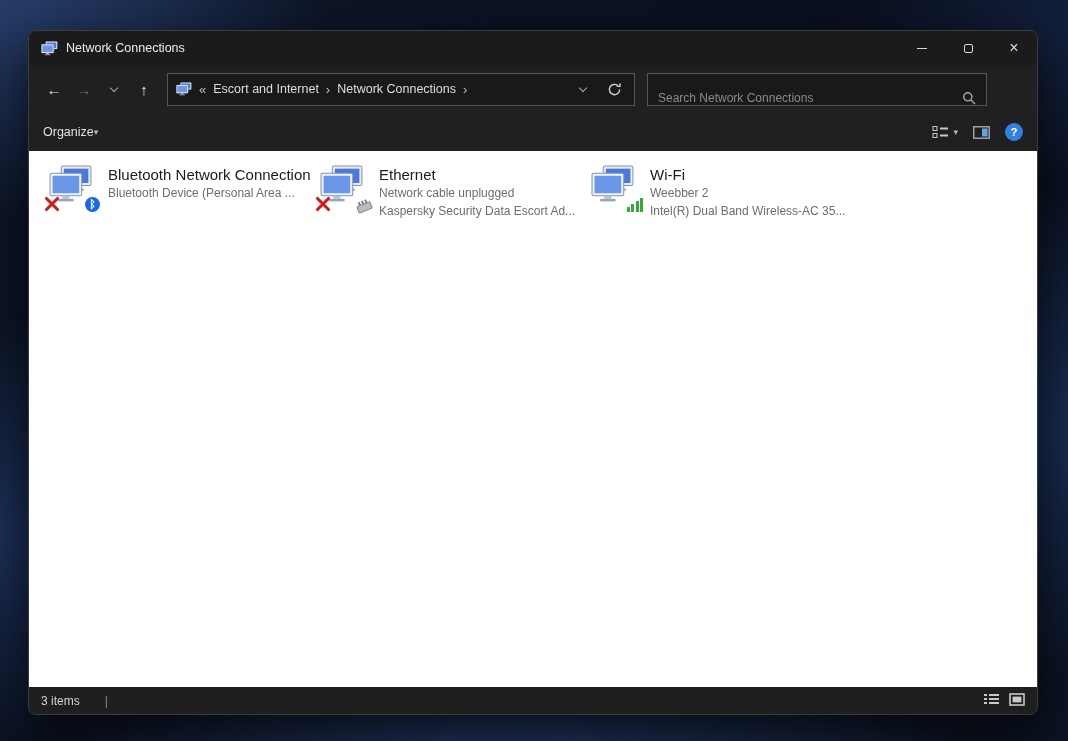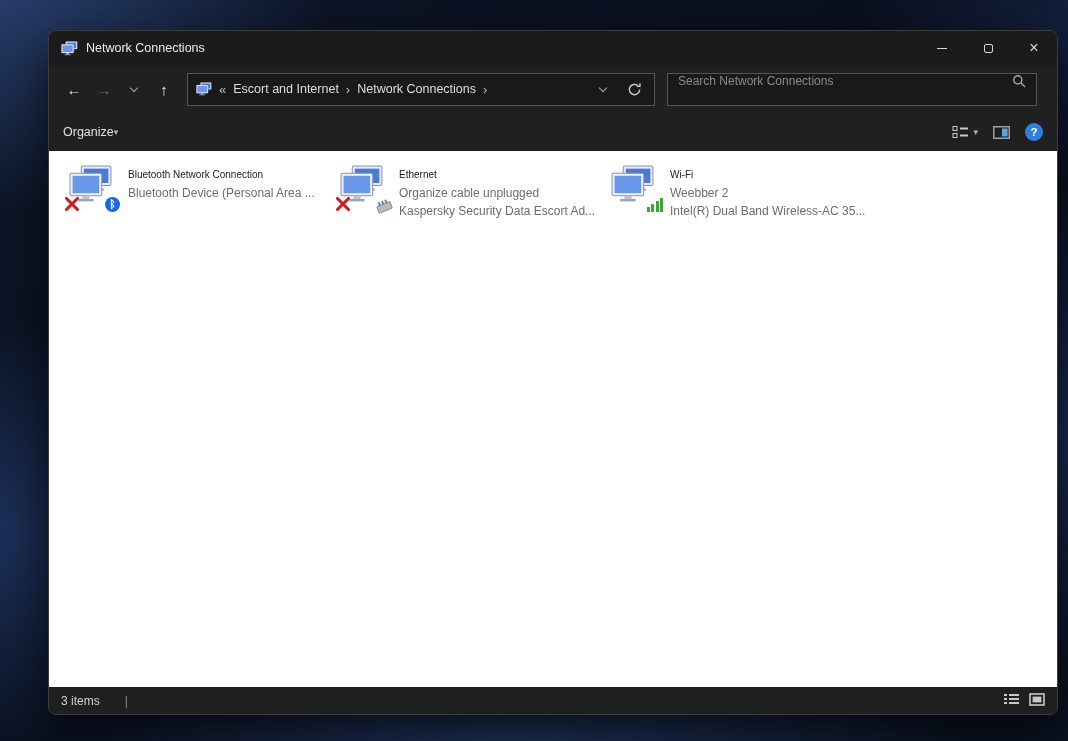--- a/index.html
+++ b/index.html
@@ -22,7 +22,7 @@
     background:#202020; border:1px solid #3c3c3c; border-radius:8px;
     box-shadow: 0 18px 48px rgba(0,0,0,.65);
     display:flex; flex-direction:column; overflow:hidden;
-    color:#e6e6e6; font-size:12.5px;margin-left:20px;
+    color:#e6e6e6; font-size:12.5px;
   }
 
   

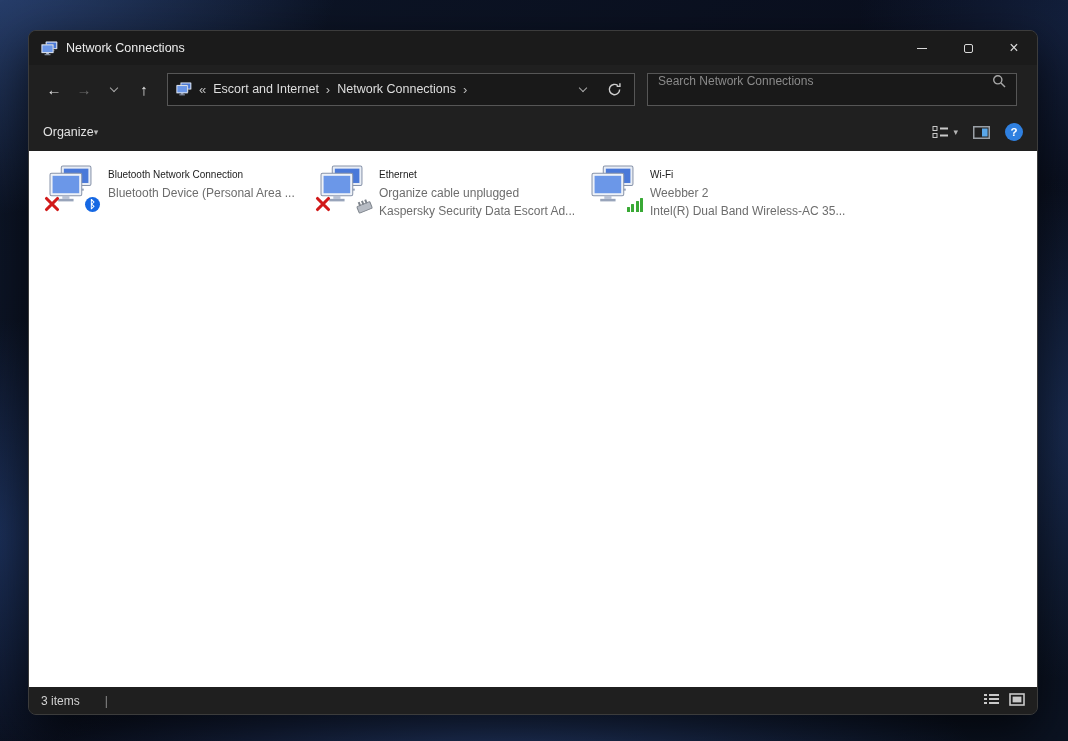--- a/index.html
+++ b/index.html
@@ -48,8 +48,8 @@
   .addr-spacer { flex:1; }
   .addr-btn { width:24px; height:100%; display:flex; align-items:center; justify-content:center; }
   .searchbox {
-    width:370px; height:33px; margin-left:12px; background:#191919; border:1px solid #565656;
-    display:flex; align-items:flex-start; padding:0 10px; 
+    width:340px; height:33px; margin-left:12px; background:#191919; border:1px solid #565656;
+    display:flex; align-items:flex-end; padding:0 10px; 
   }
   .searchbox input { flex:1; background:transparent; border:none; outline:none; color:#cfcfcf; font-size:12px; font-family:inherit; }
   .searchbox input::placeholder { color:#8a8a8a; }

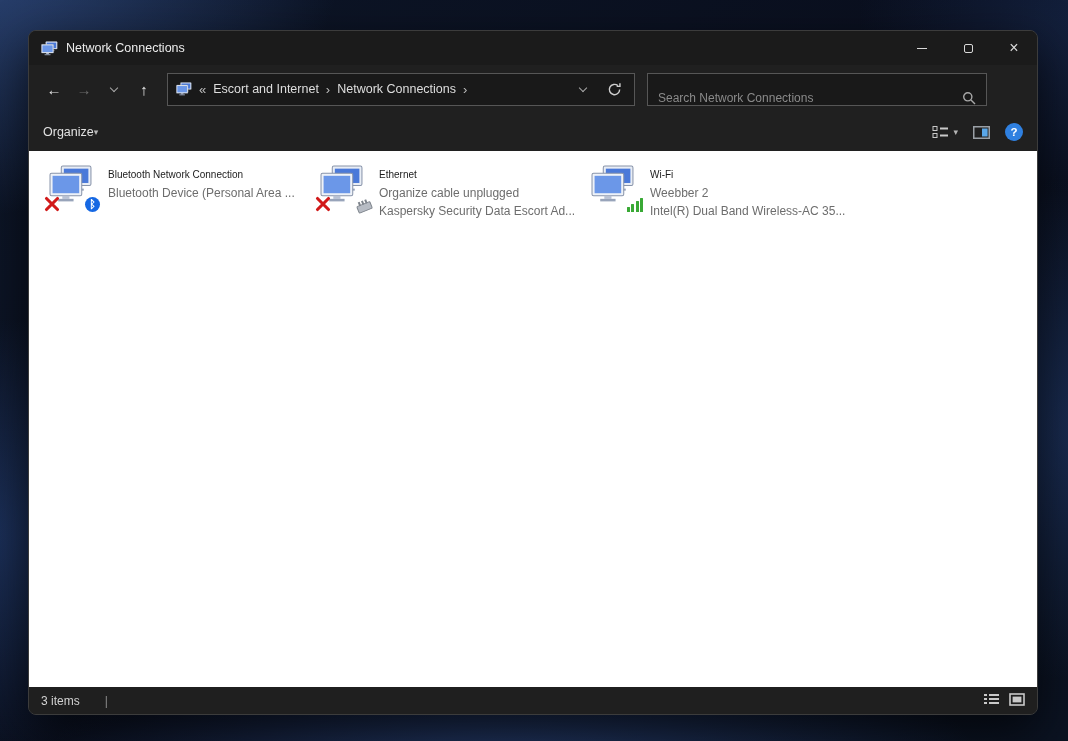--- a/index.html
+++ b/index.html
@@ -76,7 +76,7 @@
   .wifi-badge { position:absolute; right:-2px; bottom:1px; display:flex; align-items:flex-end; gap:1.5px; }
   .wifi-badge i { display:block; width:3px; background:#39a935; border-radius:0.5px; }
   .conn-text { padding-top:2px; max-width:205px; }
-  .conn-name { color:#1b1b1b; font-size:10px; line-height:18px; white-space:nowrap; }
+  .conn-name { color:#1b1b1b; font-size:15px; line-height:18px; white-space:nowrap; }
   .conn-status, .conn-device { color:#6d6d6d; font-size:12px; line-height:18px; white-space:nowrap; }
 
   

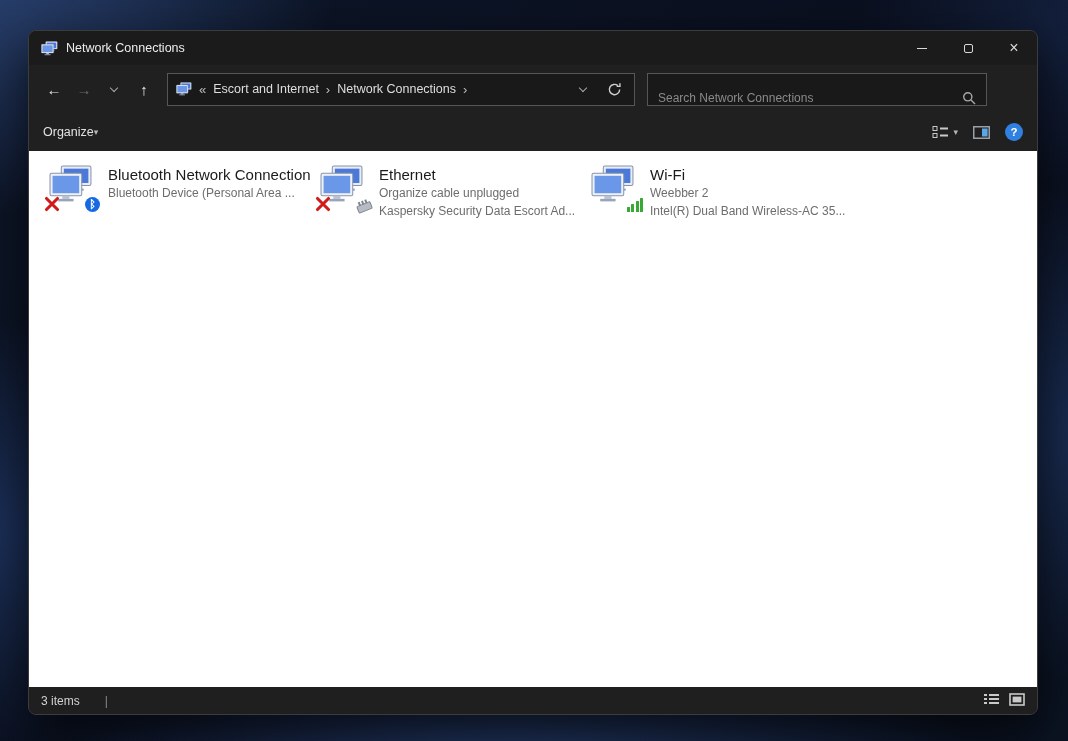--- a/index.html
+++ b/index.html
@@ -234,7 +234,7 @@
       </div>
       <div class="conn-text">
         <div class="conn-name">Ethernet</div>
-        <div class="conn-status">Organize cable unplugged</div>
+        <div class="conn-status">Network cable unplugged</div>
         <div class="conn-device">Kaspersky Security Data Escort Ad...</div>
       </div>
     </div>

